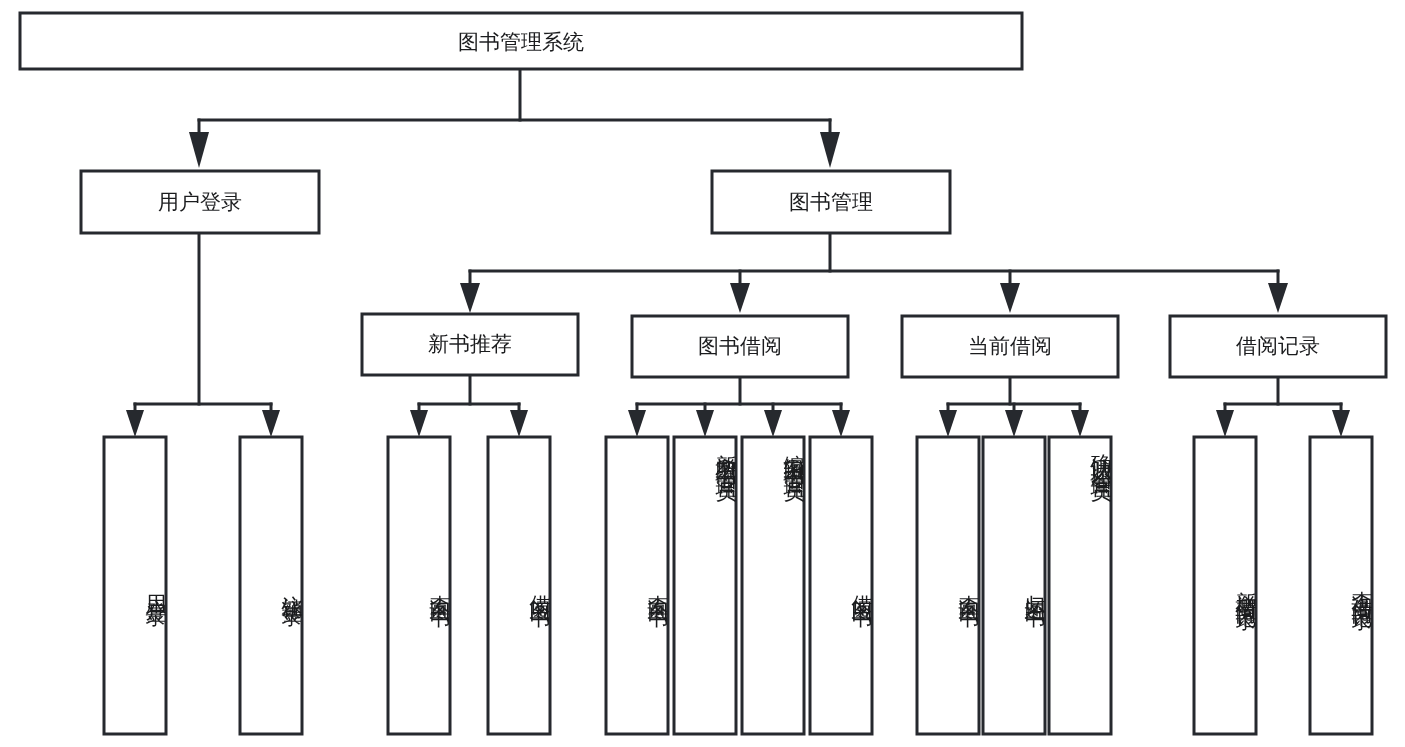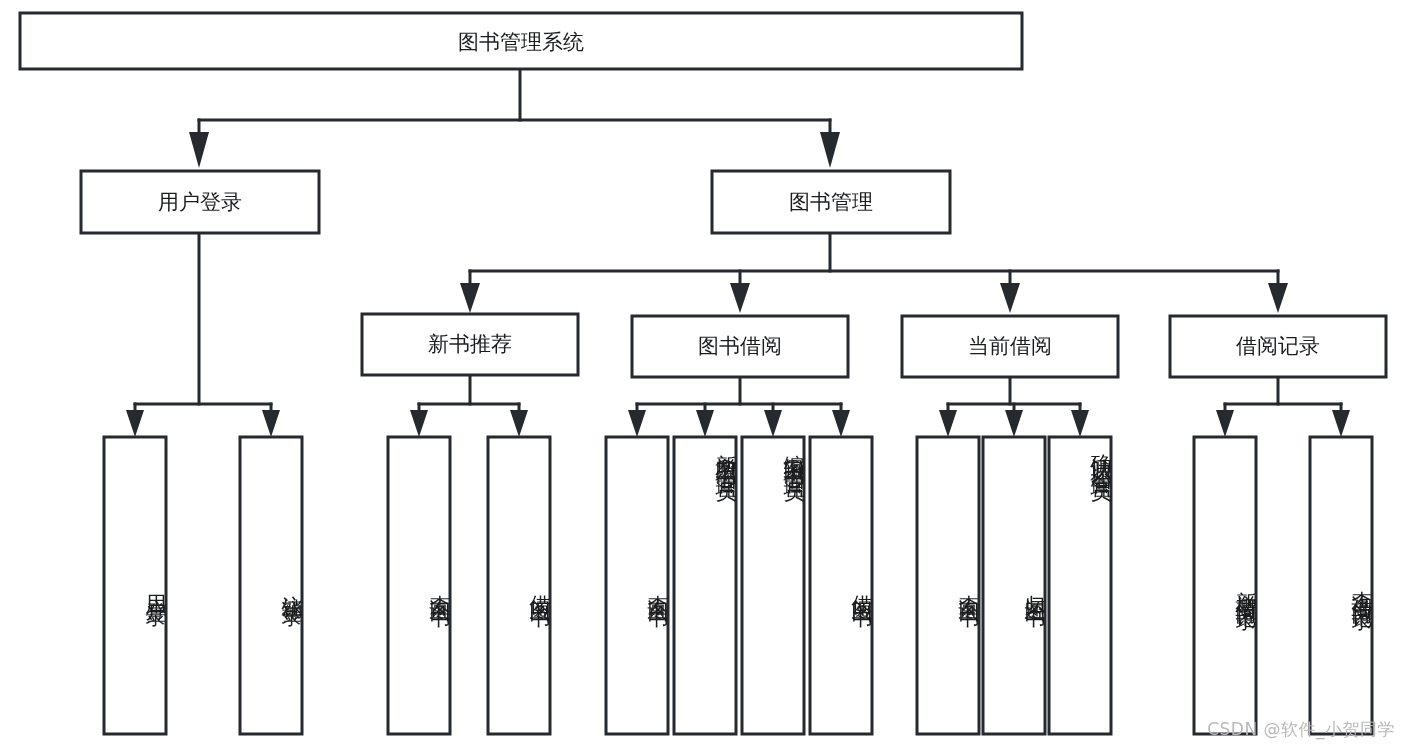--- a/index.html
+++ b/index.html
@@ -239,7 +239,6 @@
     <div class="vlabel" style="left:1310px;">查询借阅记录</div>
   </div>
 
-  <div class="watermark">CSDN @软件_小贺同学</div>
 </div>
 
 <style>

